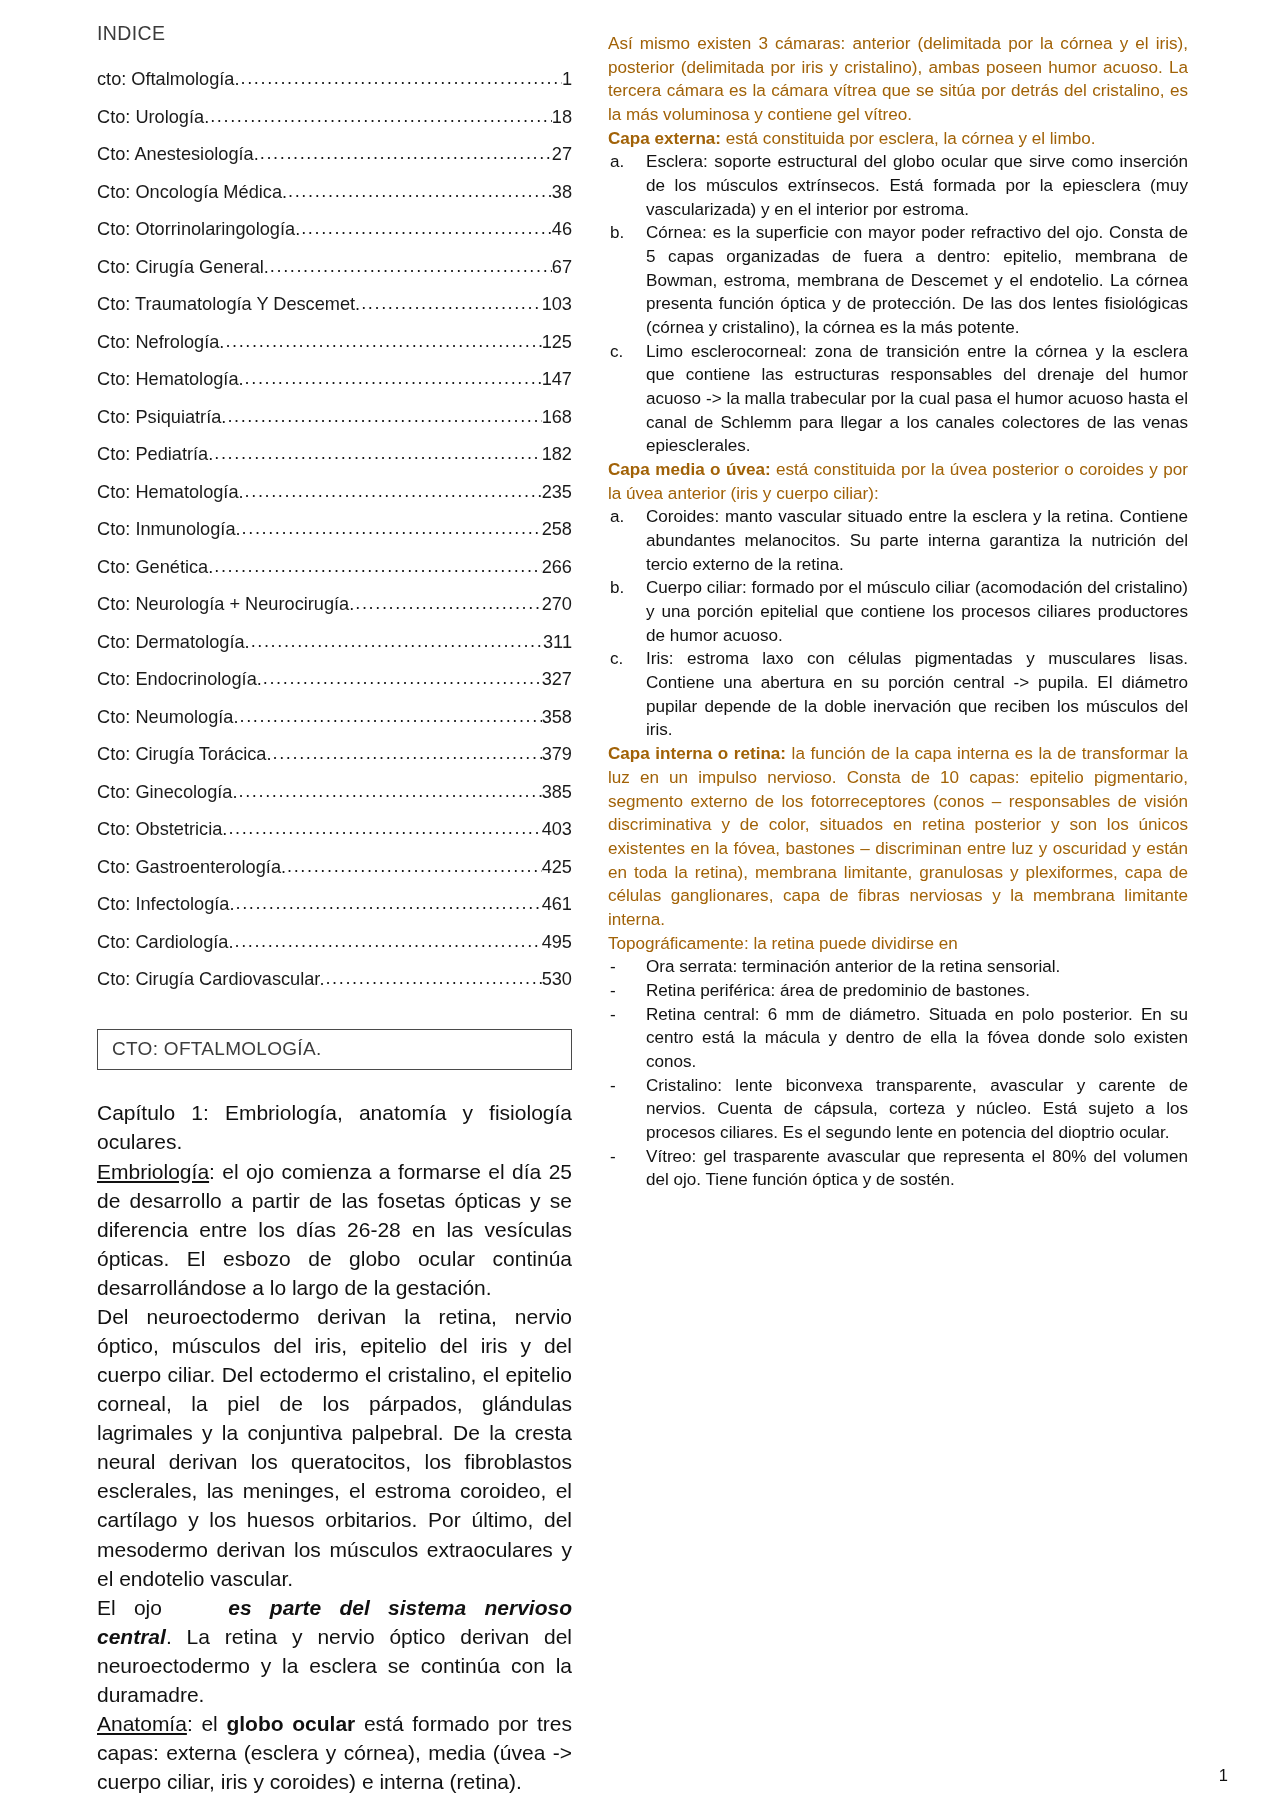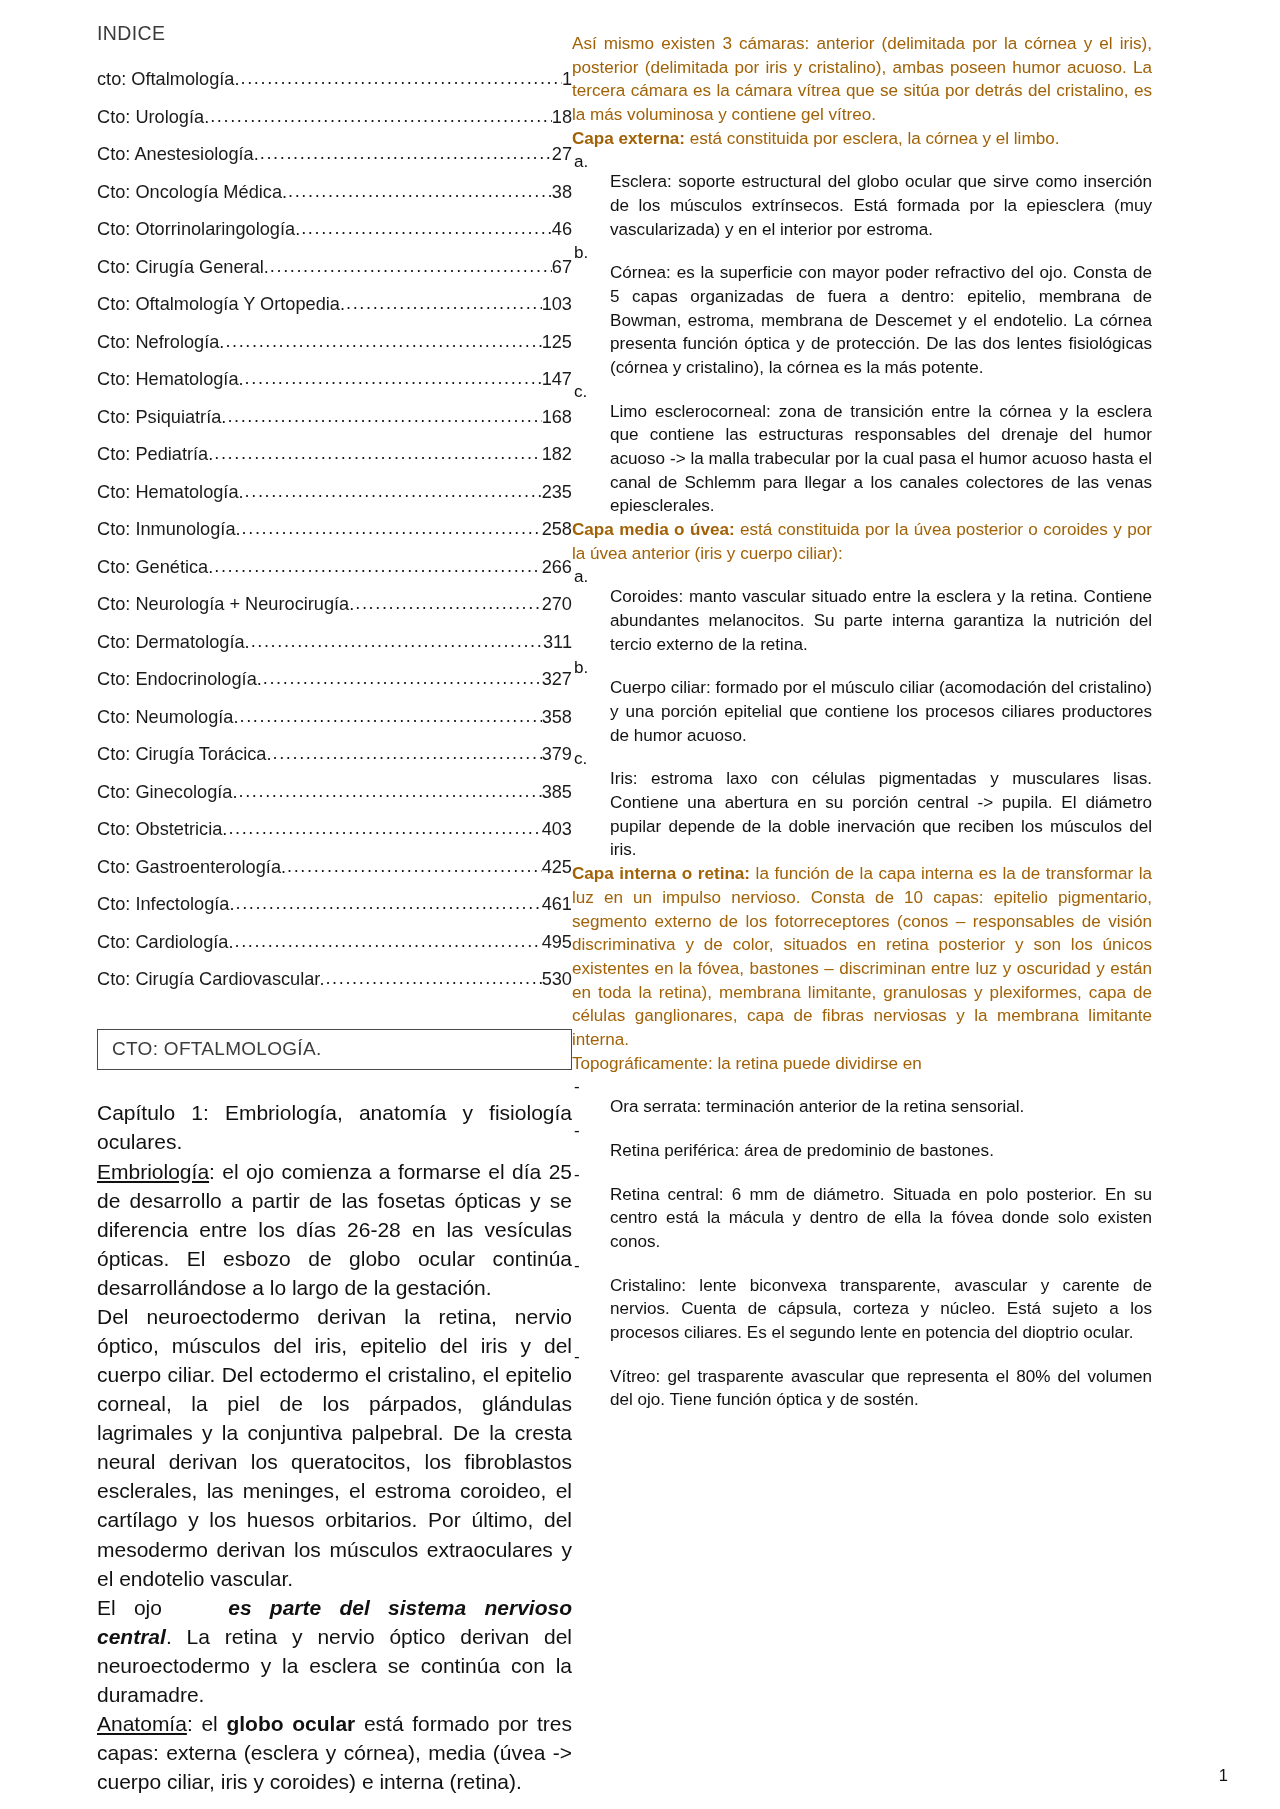--- a/index.html
+++ b/index.html
@@ -24,6 +24,7 @@
   }
   .columns {
     display: flex;
+    gap: 36px;
     align-items: flex-start;
   }
   .col-left {

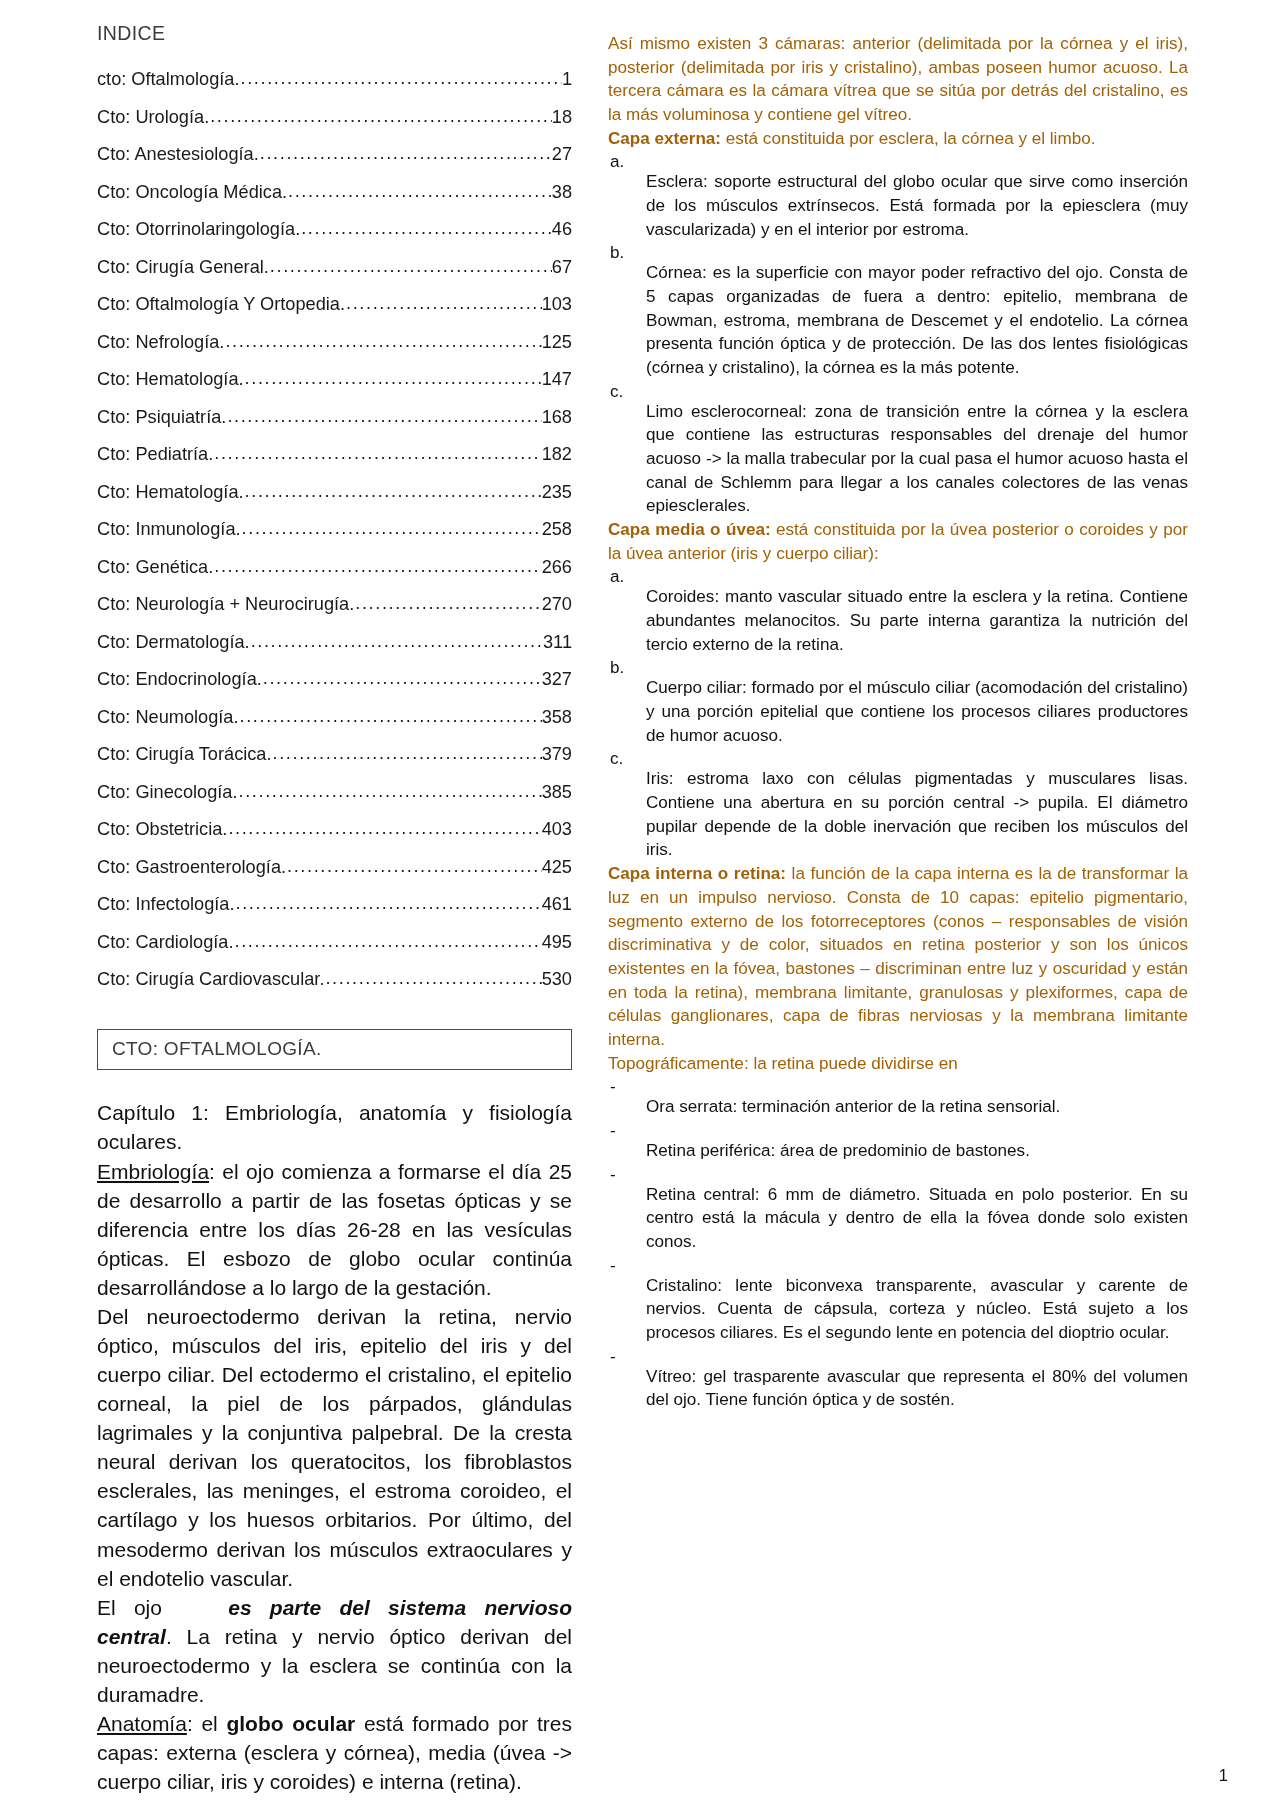--- a/index.html
+++ b/index.html
@@ -140,7 +140,6 @@
     flex: 1 1 auto;
     text-align: justify;
     text-justify: inter-word;
-    margin-top: 20px;
   }
 
   

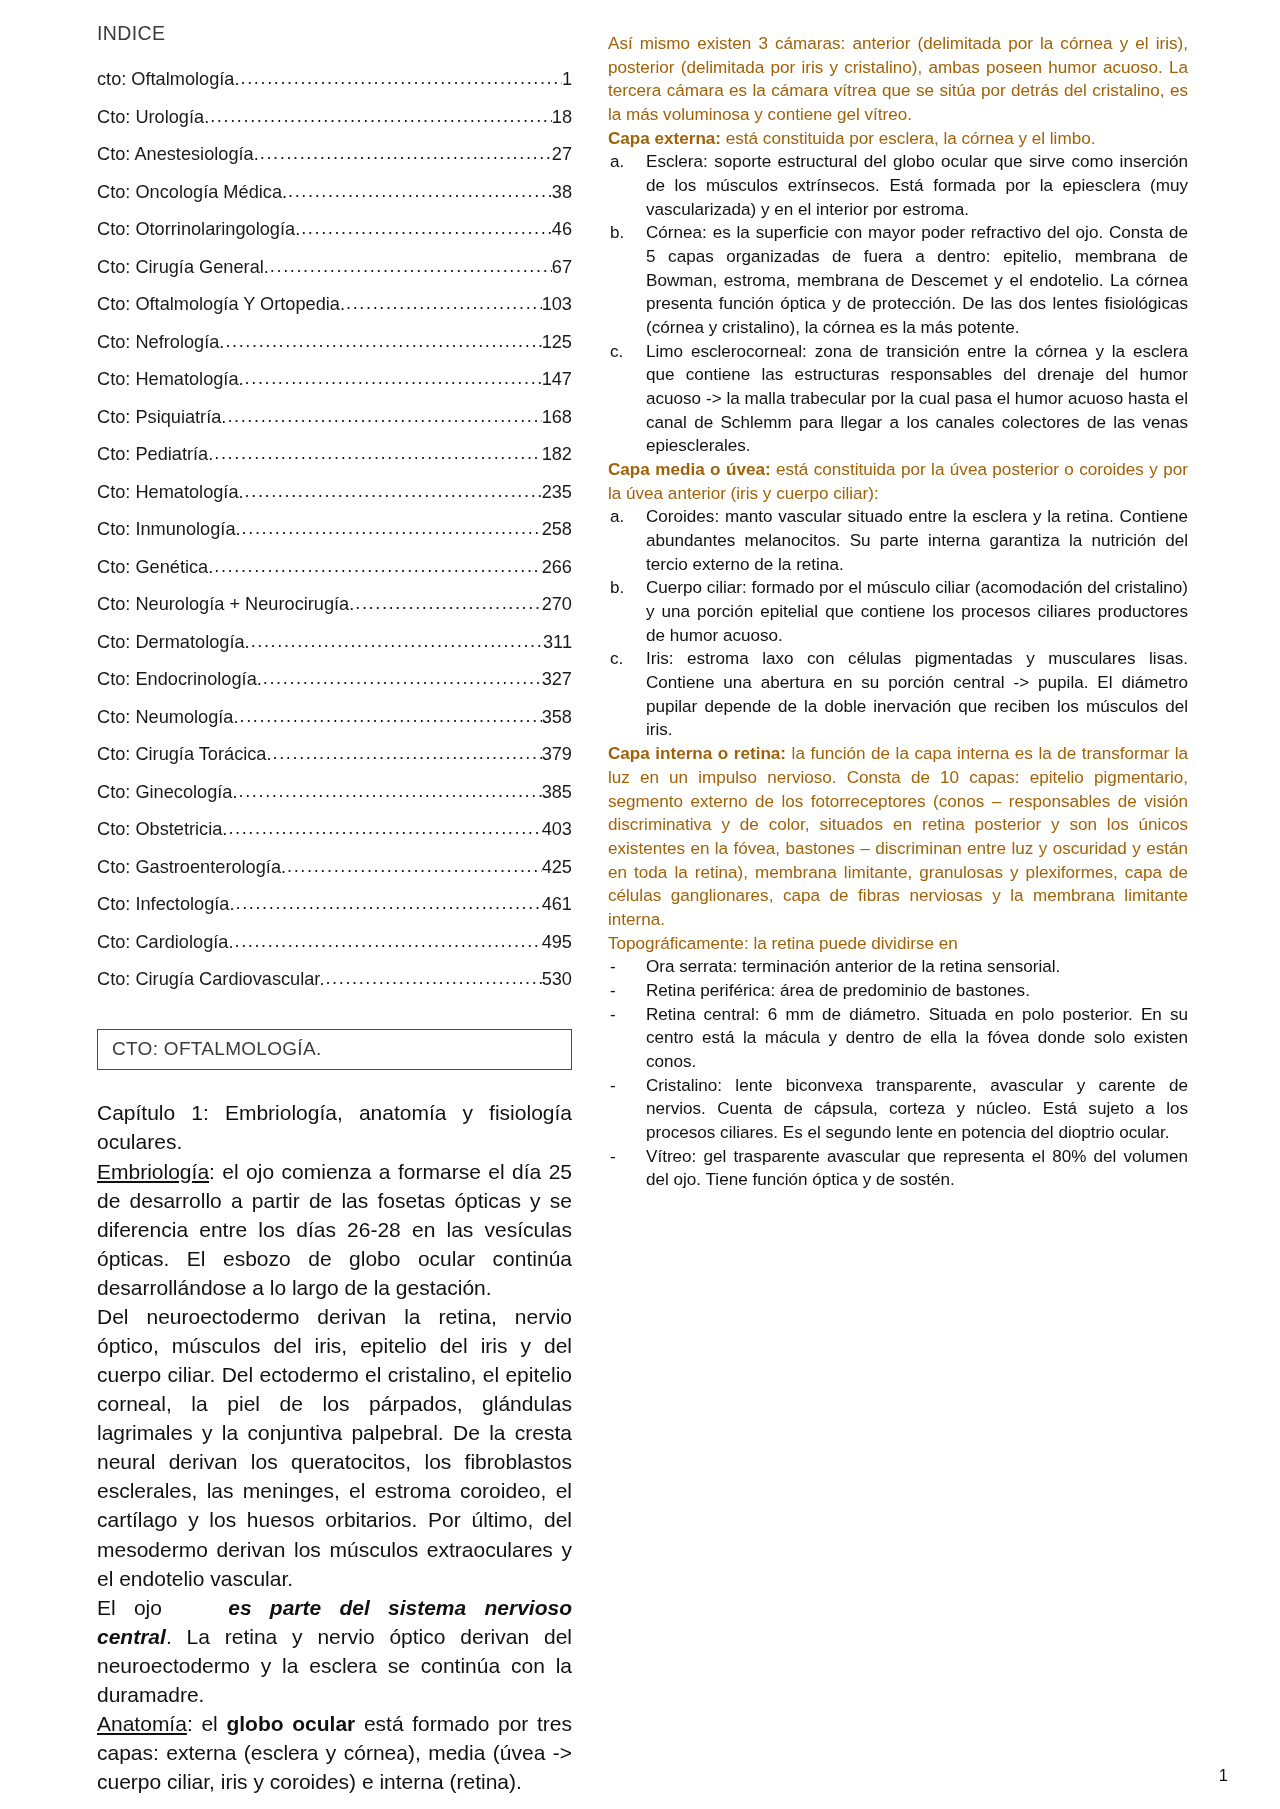--- a/index.html
+++ b/index.html
@@ -193,7 +193,7 @@
             <span class="toc-page">67</span>
           </div>
           <div class="toc-row">
-            <span class="toc-label">Cto: Oftalmología Y Ortopedia.</span>
+            <span class="toc-label">Cto: Traumatología Y Descemet.</span>
             <span class="toc-dots">....................................................................................................</span>
             <span class="toc-page">103</span>
           </div>

